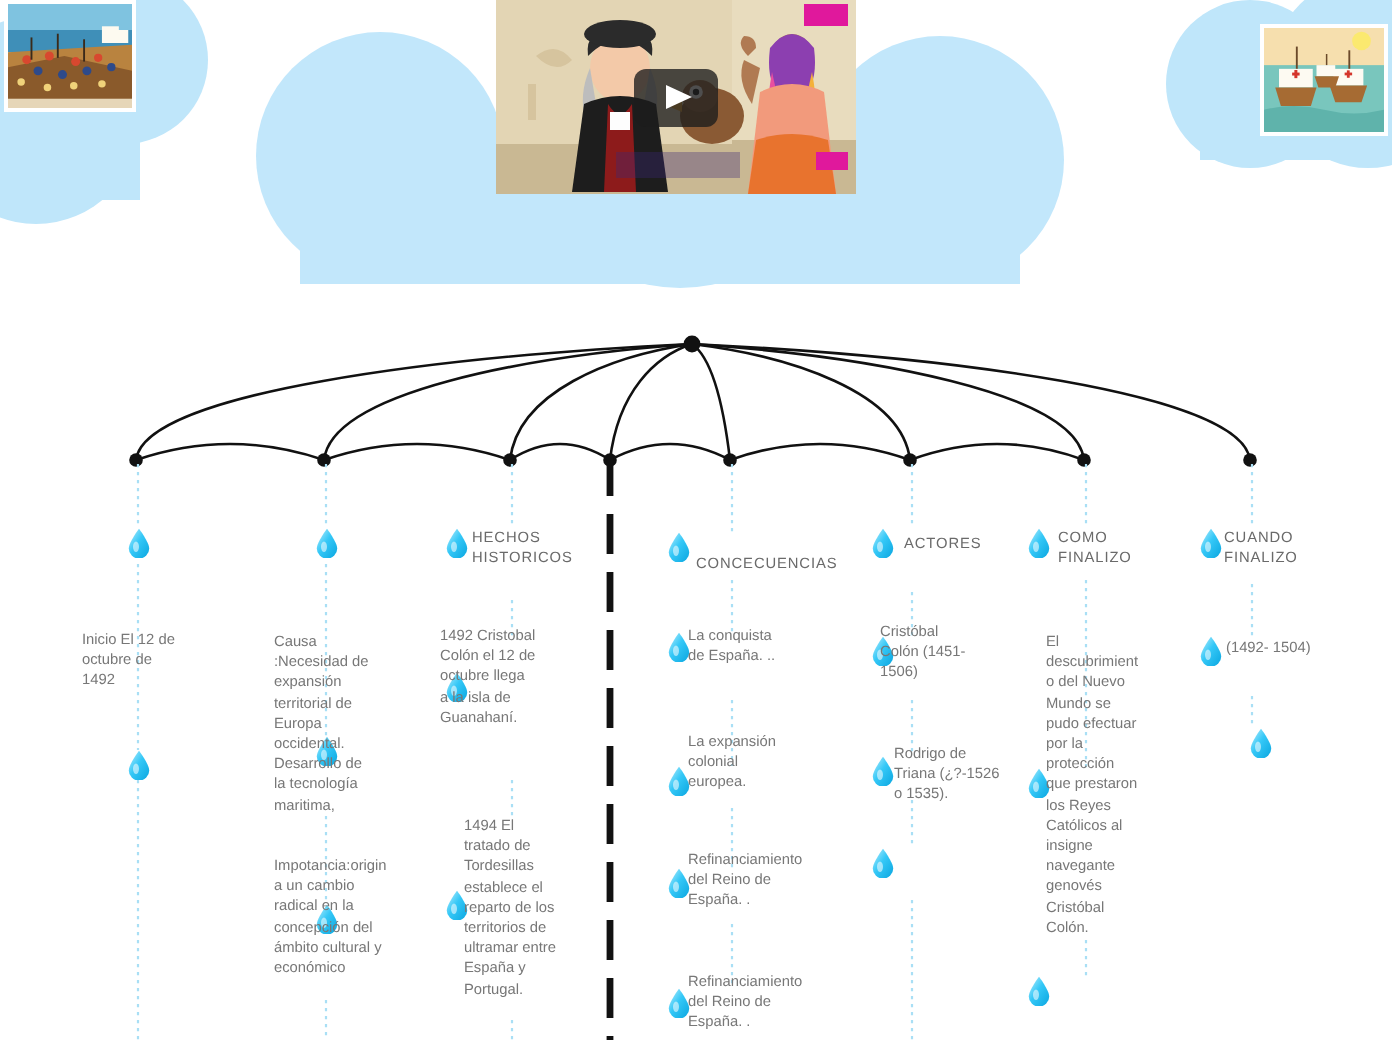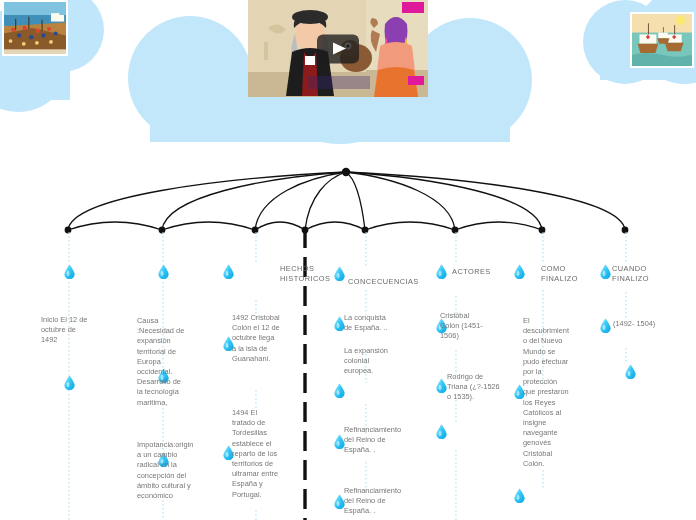--- a/index.html
+++ b/index.html
@@ -529,7 +529,7 @@
         <path d="M5.5 0.4 C5.5 0.4 10.6 7.2 10.6 10.2 A5.1 5.1 0 0 1 0.4 10.2 C0.4 7.2 5.5 0.4 5.5 0.4 Z" fill="url(#g23)"></path>
         <ellipse cx="4" cy="9.4" rx="1.5" ry="2.6" fill="#ffffff" opacity="0.55"></ellipse>
       </svg></div>
-    <div class="node" style="left: 232px; top: 264px; margin-left: 44px;">
+    <div class="node" style="left: 232px; top: 264px;">
       <div class="label head">HECHOS
 HISTORICOS</div>
     </div>

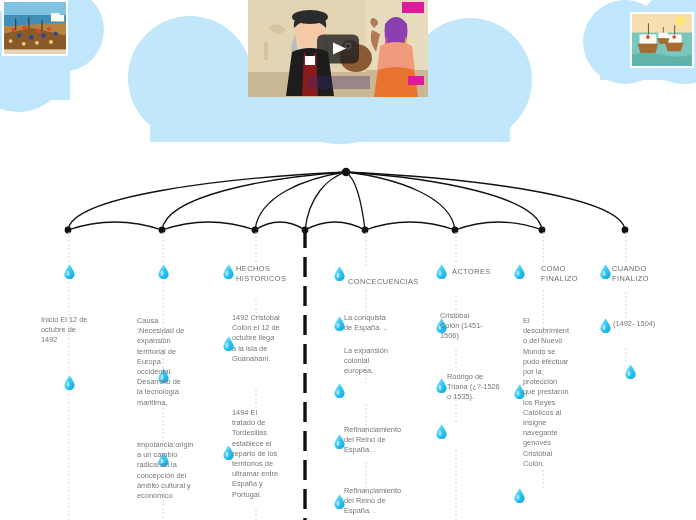--- a/index.html
+++ b/index.html
@@ -539,7 +539,7 @@
     <div class="node" style="left: 448px; top: 267px; text-align: center;">
       <div class="label head">ACTORES</div>
     </div>
-    <div class="node" style="left: 525px; top: 264px; margin-left: 12px;">
+    <div class="node" style="left: 525px; top: 264px;">
       <div class="label head">COMO
 FINALIZO</div>
     </div>

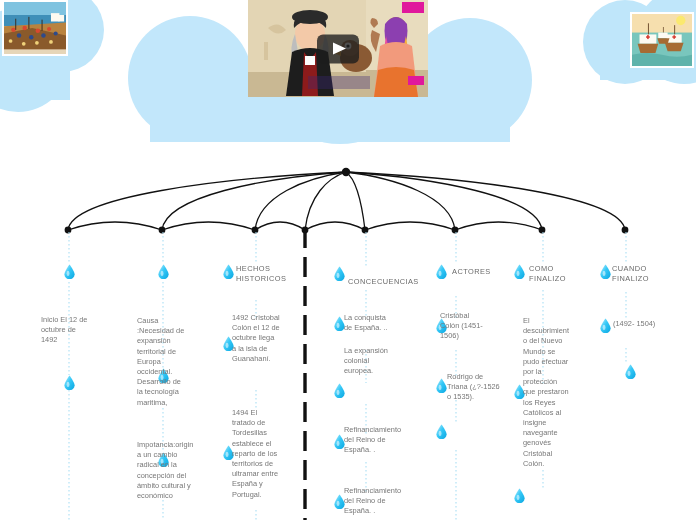--- a/index.html
+++ b/index.html
@@ -571,7 +571,7 @@
 ámbito cultural y
 económico</div>
     </div>
-    <div class="node" style="left: 232px; top: 313px; max-width: 78px;">
+    <div class="node" style="left: 220px; top: 313px; max-width: 78px;">
       <div class="label">1492 Cristobal
 Colón el 12 de
 octubre llega

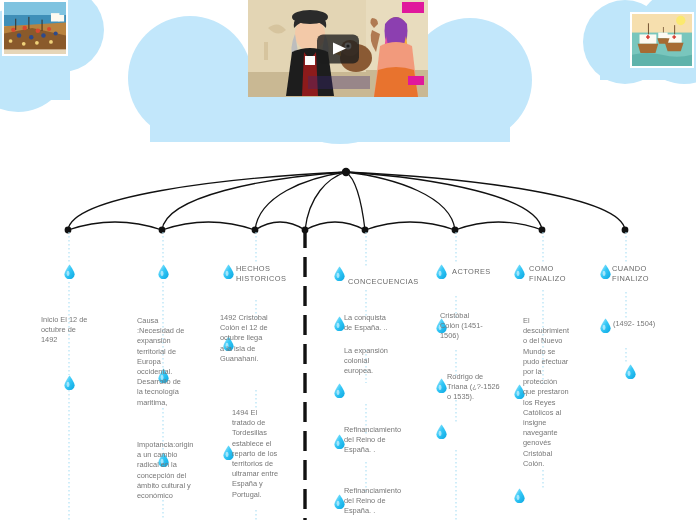--- a/index.html
+++ b/index.html
@@ -593,7 +593,7 @@
       <div class="label">La conquista
 de España. ..</div>
     </div>
-    <div class="node" style="left: 344px; top: 346px; max-width: 78px;">
+    <div class="node" style="left: 344px; top: 366px; max-width: 78px;">
       <div class="label">La expansión
 colonial
 europea.</div>

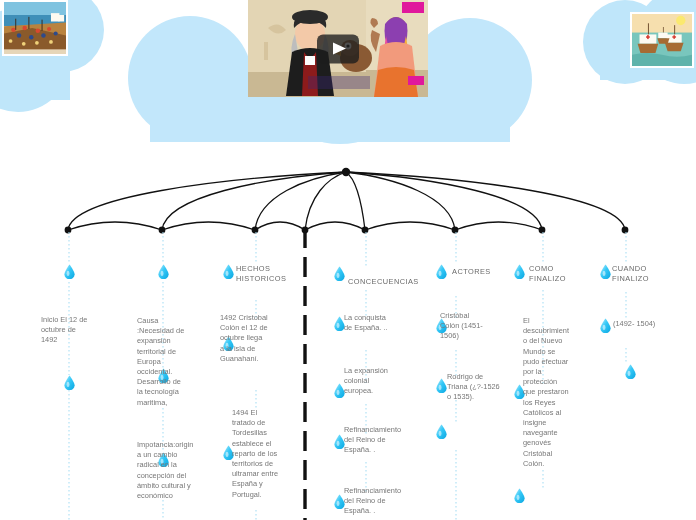--- a/index.html
+++ b/index.html
@@ -563,7 +563,7 @@
 la tecnología
 maritima,</div>
     </div>
-    <div class="node" style="left: 137px; top: 440px; max-width: 78px;">
+    <div class="node" style="left: 137px; top: 428px; max-width: 78px;">
       <div class="label">Impotancia:origin
 a un cambio
 radical en la

